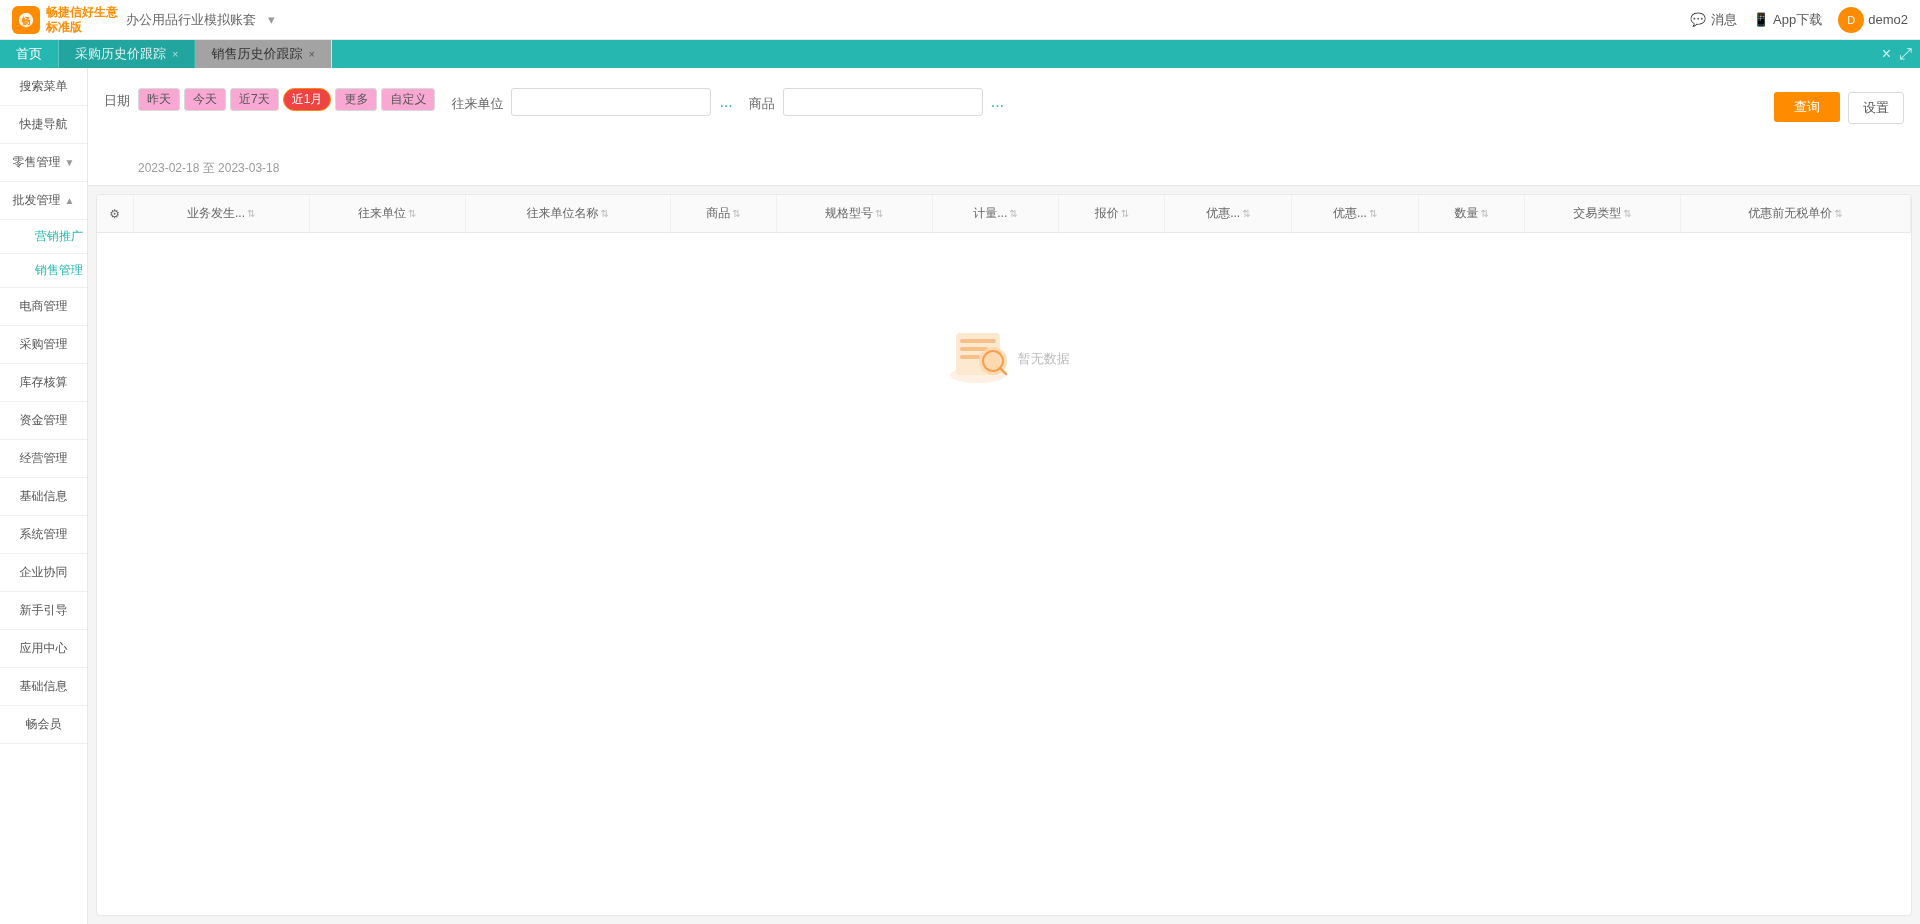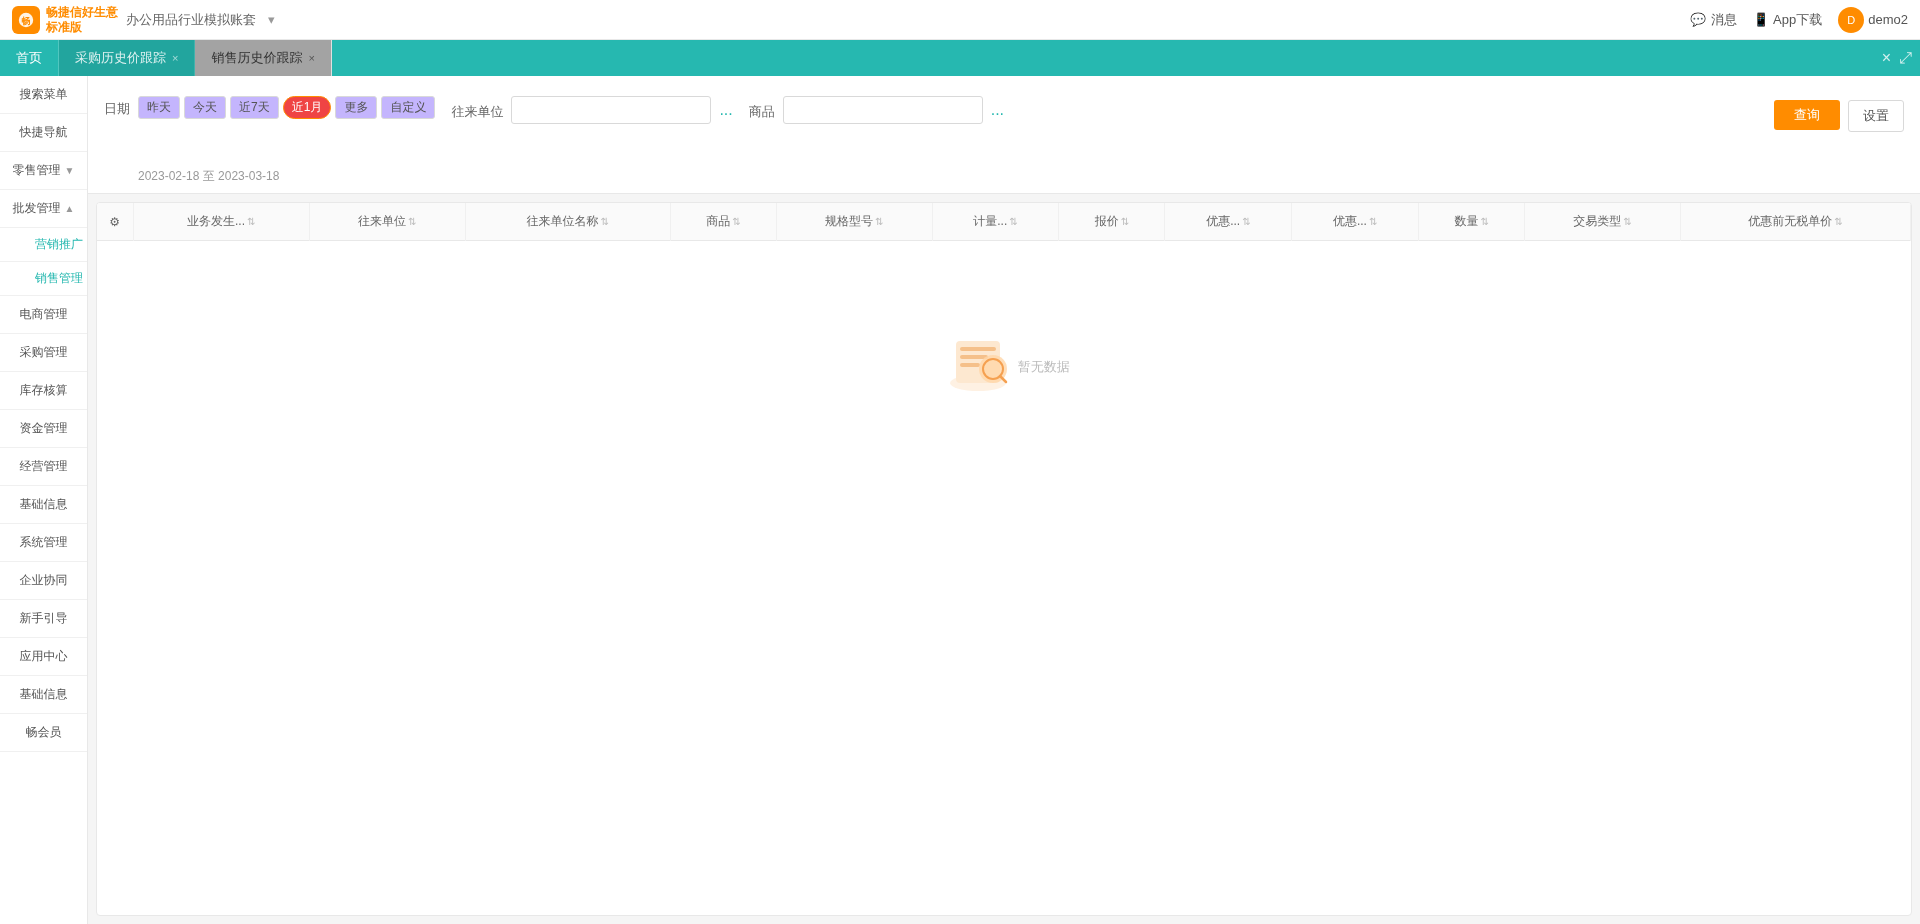--- a/index.html
+++ b/index.html
@@ -29,7 +29,7 @@
 
     
     .tab-bar {
-      height: 36px;
+      height: 28px;
       background: #26b8b0;
       display: flex;
       align-items: stretch;

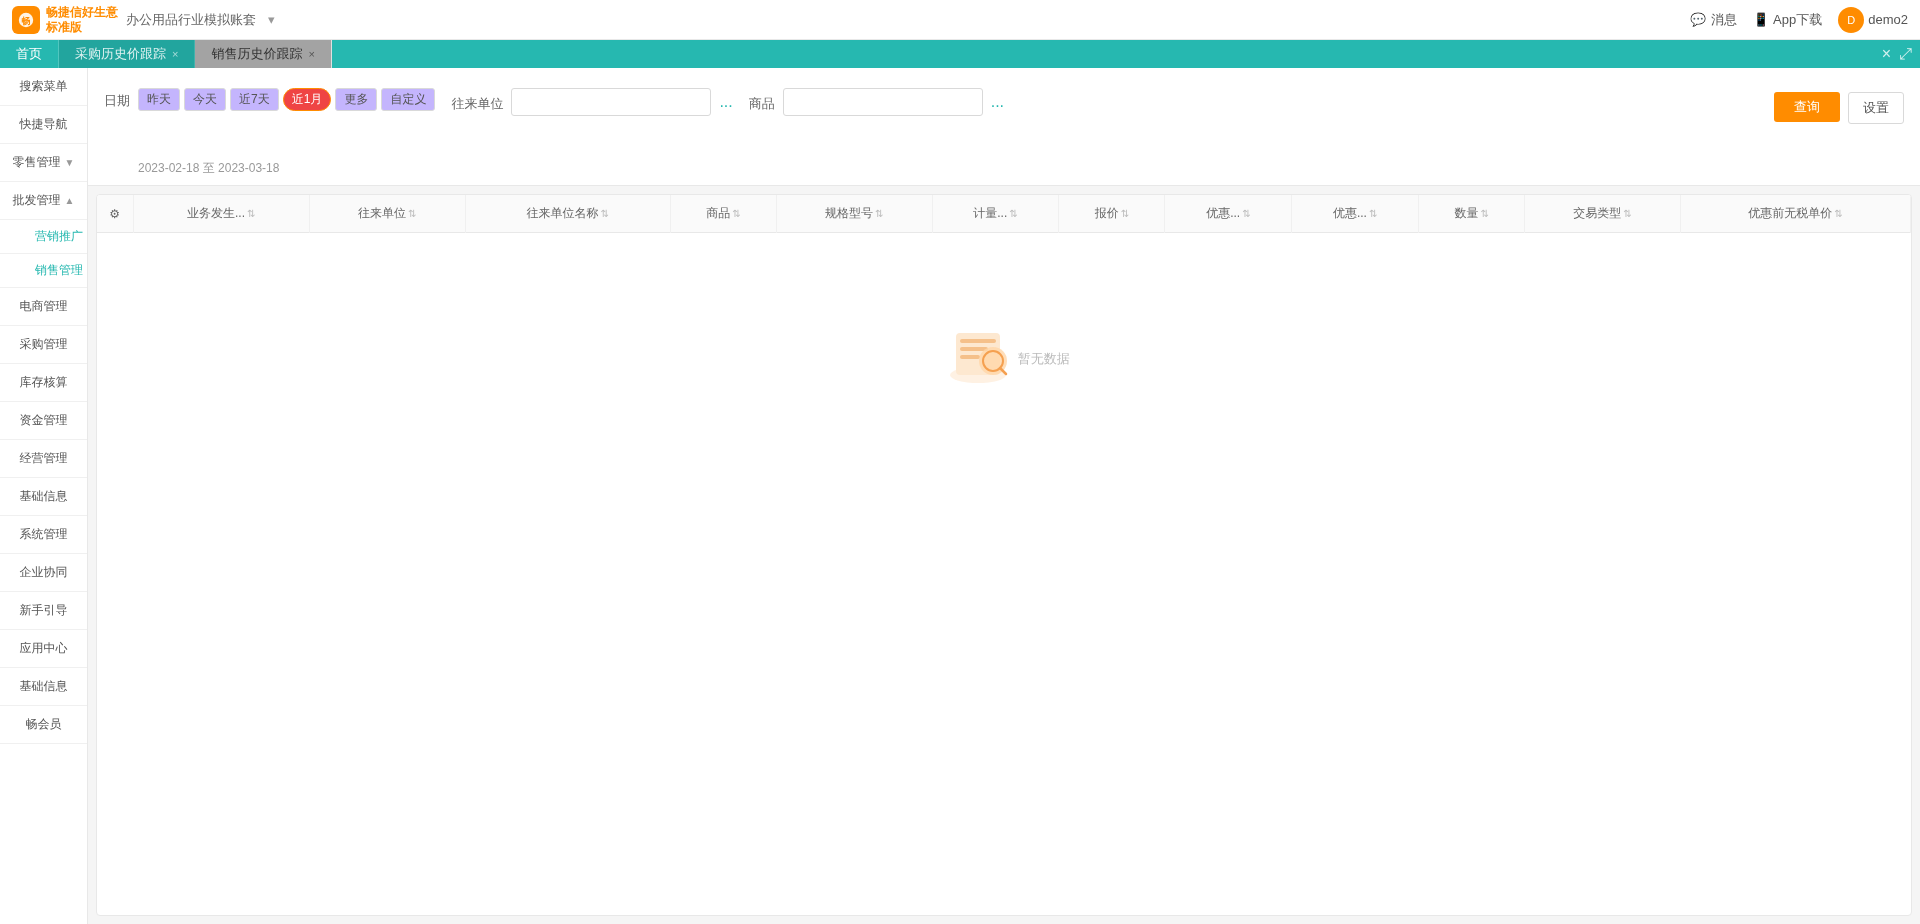--- a/index.html
+++ b/index.html
@@ -148,7 +148,7 @@
       padding: 2px 8px;
       border: 1px solid #d9d9d9;
       border-radius: 3px;
-      background: #c4b5fd;
+      background: #f9a8d4;
       cursor: pointer;
       font-size: 12px;
       color: #555;

